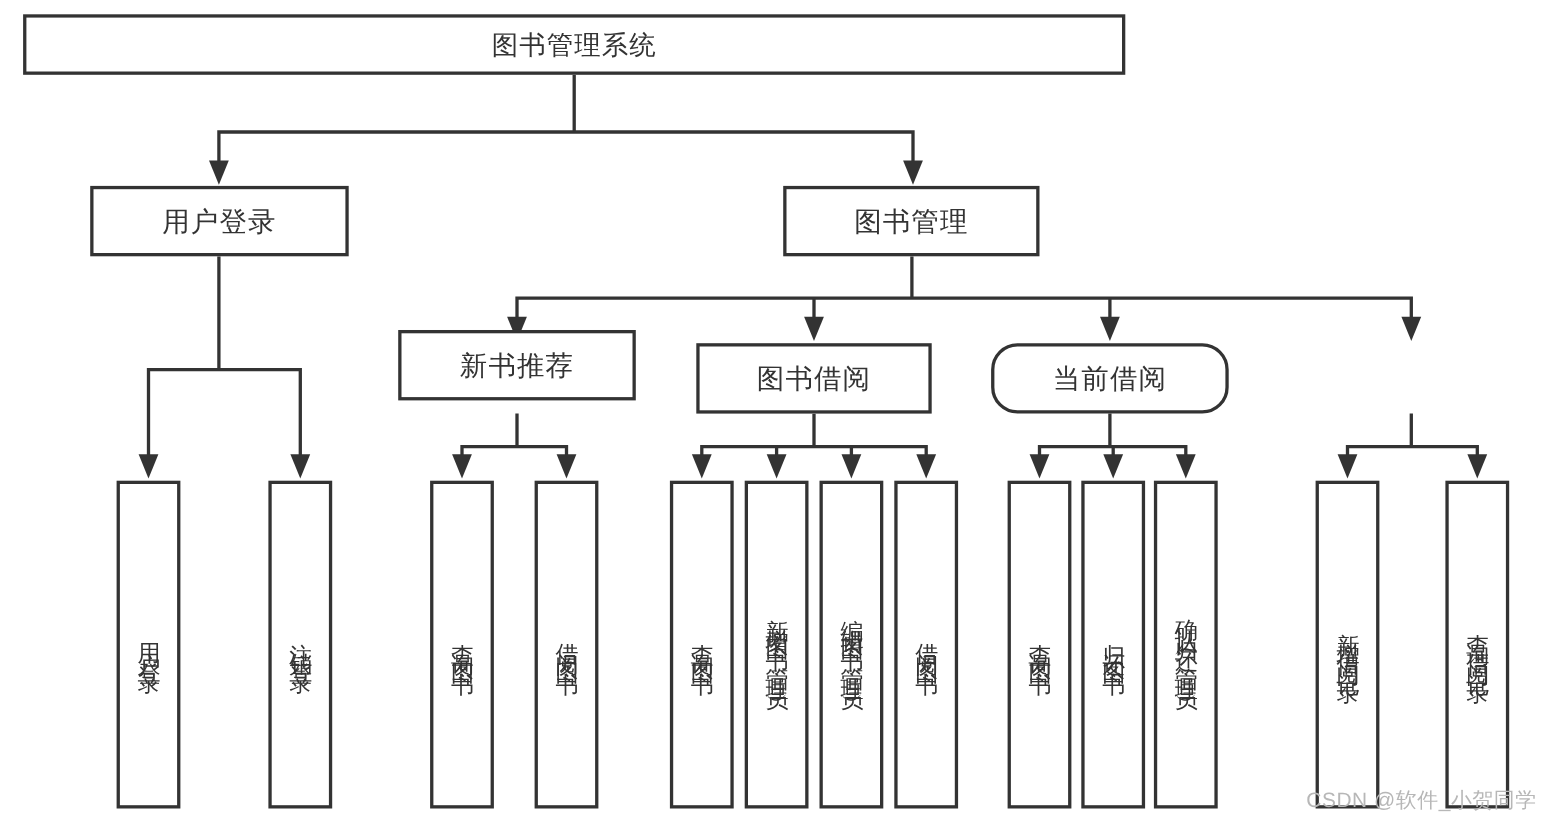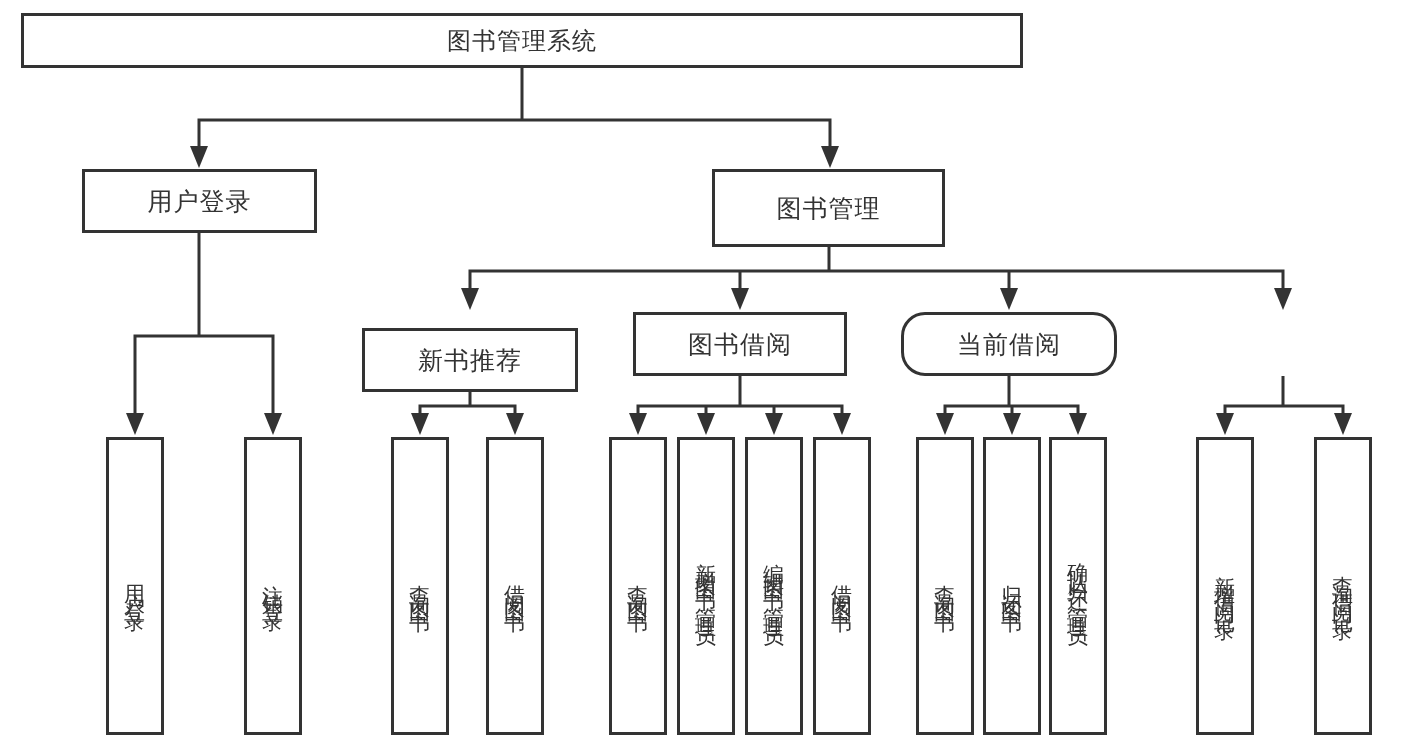--- a/index.html
+++ b/index.html
@@ -55,7 +55,7 @@
   
   .n-root            { left: 21px;   top: 13px;  width: 1002px; height: 55px; }
   .n-user-login      { left: 82px;   top: 169px; width: 235px;  height: 64px; }
-  .n-book-management { left: 712px;  top: 169px; width: 233px;  height: 78px; }
+  .n-book-management { left: 712px;  top: 169px; width: 233px;  height: 64px; }
   .n-new-book        { left: 362px;  top: 328px; width: 216px;  height: 64px; }
   .n-book-borrow     { left: 633px;  top: 312px; width: 214px;  height: 64px; font-family: Liberation Serif, serif; }
   .n-current-borrow  { left: 901px;  top: 312px; width: 216px;  height: 64px; border-radius: 24px; }

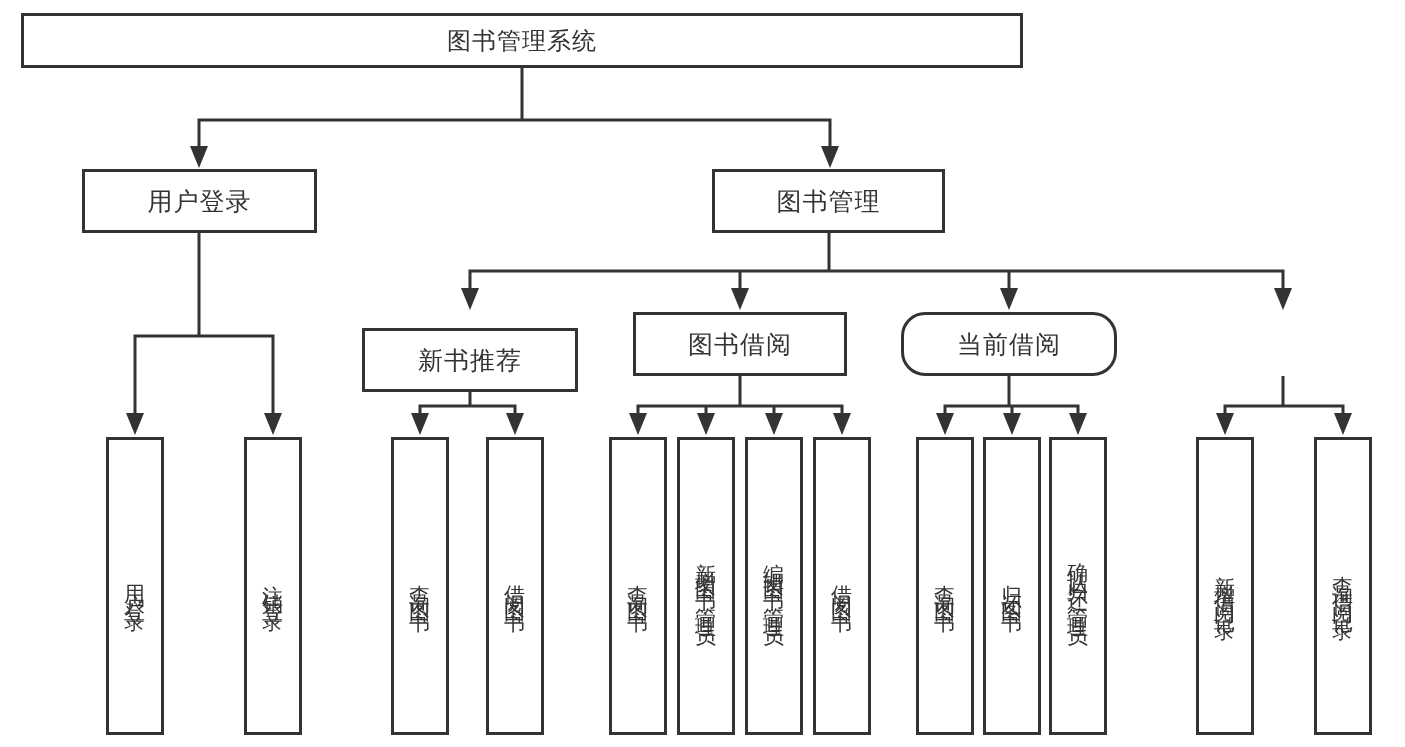--- a/index.html
+++ b/index.html
@@ -56,7 +56,7 @@
   .n-root            { left: 21px;   top: 13px;  width: 1002px; height: 55px; }
   .n-user-login      { left: 82px;   top: 169px; width: 235px;  height: 64px; }
   .n-book-management { left: 712px;  top: 169px; width: 233px;  height: 64px; }
-  .n-new-book        { left: 362px;  top: 328px; width: 216px;  height: 64px; }
+  .n-new-book        { left: 362px;  top: 300px; width: 216px;  height: 64px; }
   .n-book-borrow     { left: 633px;  top: 312px; width: 214px;  height: 64px; font-family: Liberation Serif, serif; }
   .n-current-borrow  { left: 901px;  top: 312px; width: 216px;  height: 64px; border-radius: 24px; }
   .n-borrow-record   { left: 1173px; top: 312px; width: 220px;  height: 64px; }

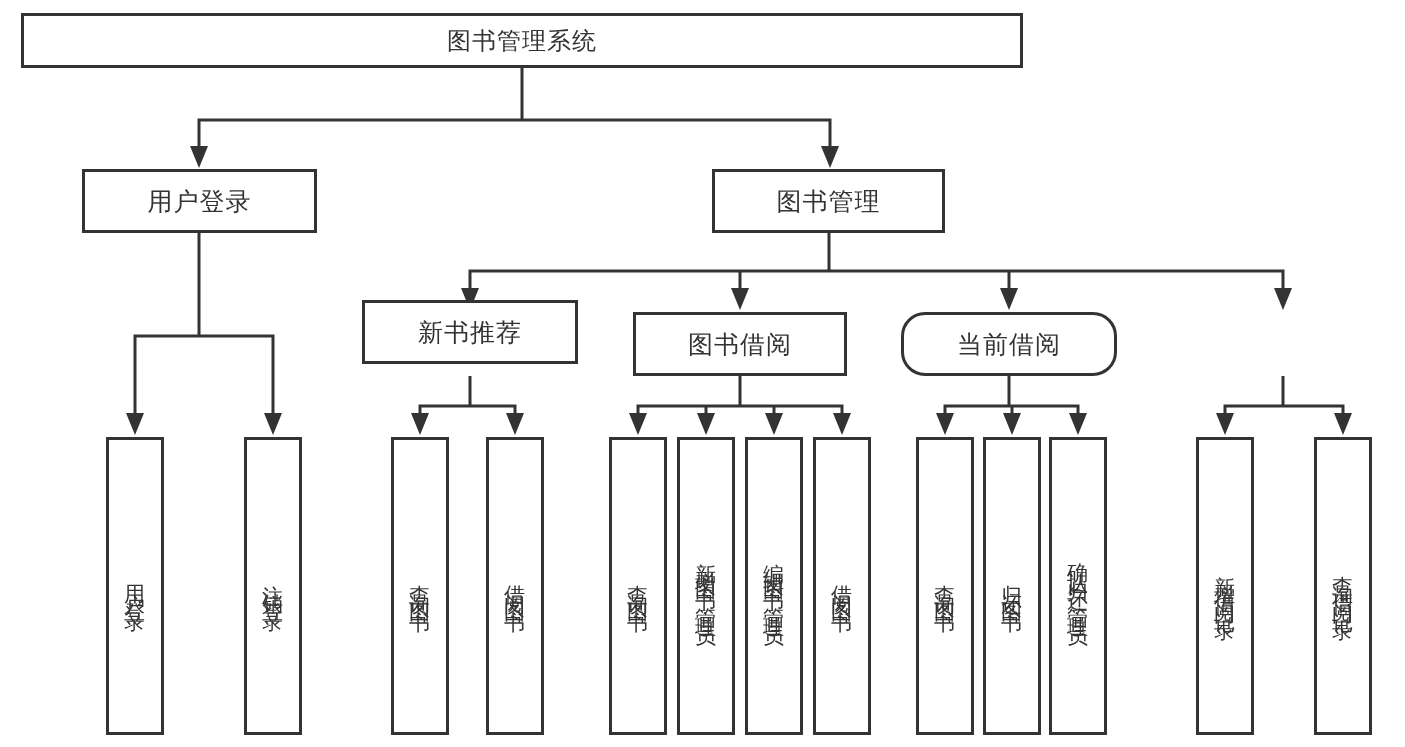--- a/index.html
+++ b/index.html
@@ -187,6 +187,7 @@
     <span>查询借阅记录</span>
   </div>
 
+  <div id="watermark">CSDN @软件_小贺同学</div>
 </div>
 
 </body></html>

